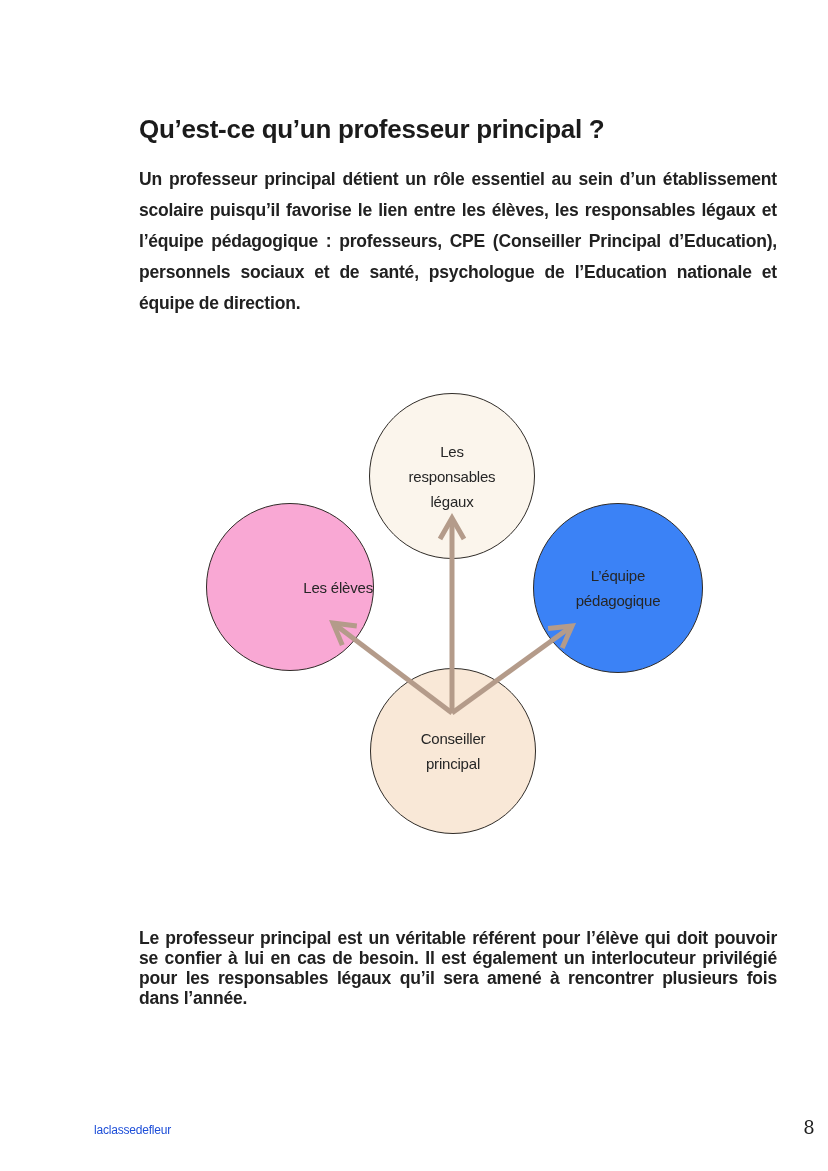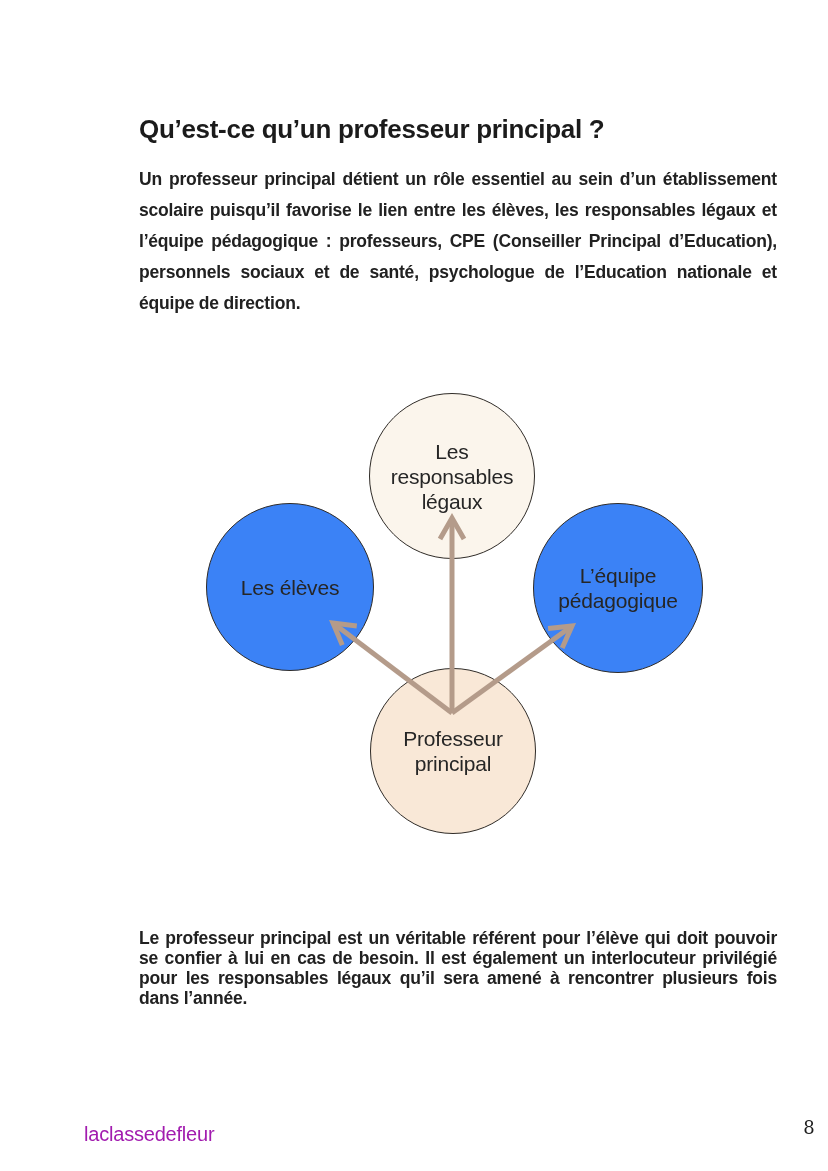--- a/index.html
+++ b/index.html
@@ -60,7 +60,7 @@
   .circle.right  { left: 489px; top: 133px; width: 170px; height: 170px; }
   .circle.bottom { left: 326px; top: 298px; width: 166px; height: 166px; }
   .clabel {
-    font-size: 21px;
+    font-size: 15px;
     line-height: 25px;
     letter-spacing: -0.2px;
     color: #262626;

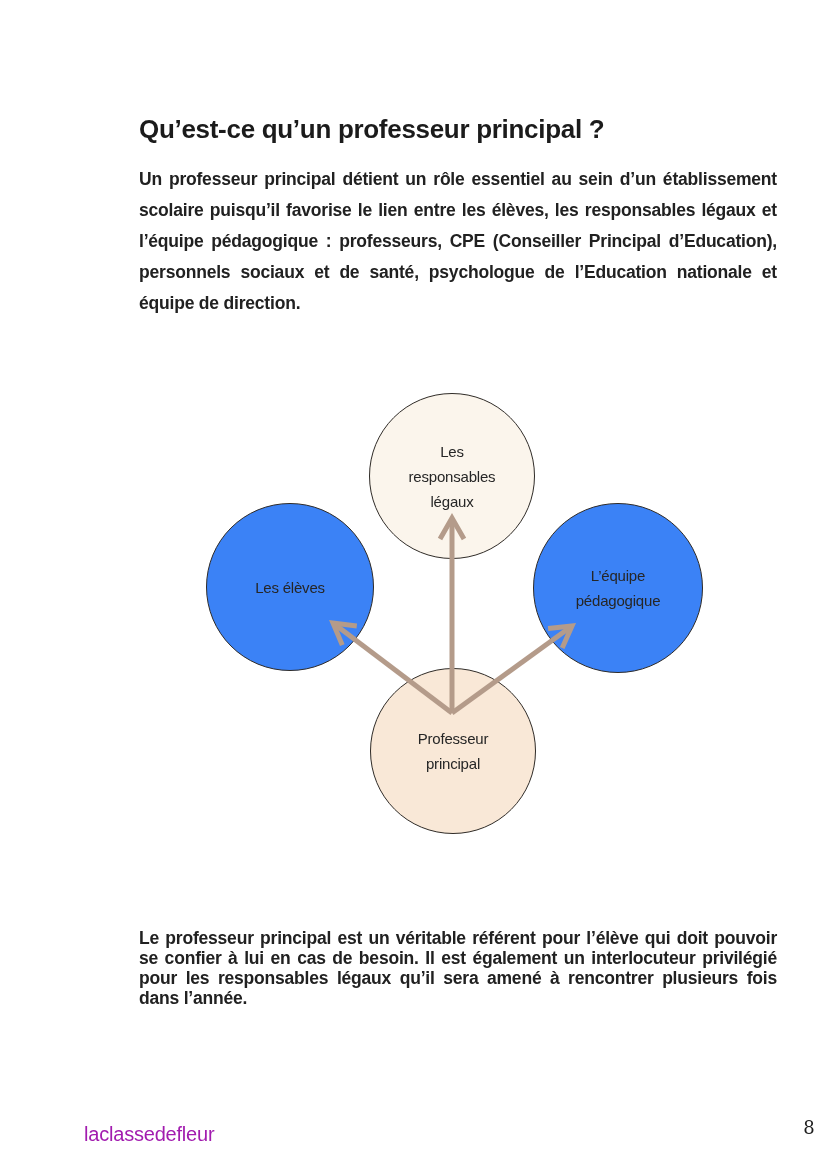--- a/index.html
+++ b/index.html
@@ -114,7 +114,7 @@
 légaux</span>
     </div>
 
-    <div class="circle left" style="background: #3b82f6; border-color: rgb(47, 43, 39);">
+    <div class="circle left" style="background: #f9a8d4; border-color: rgb(47, 43, 39); justify-content: flex-end;">
       <span class="clabel">Les élèves</span>
     </div>
 

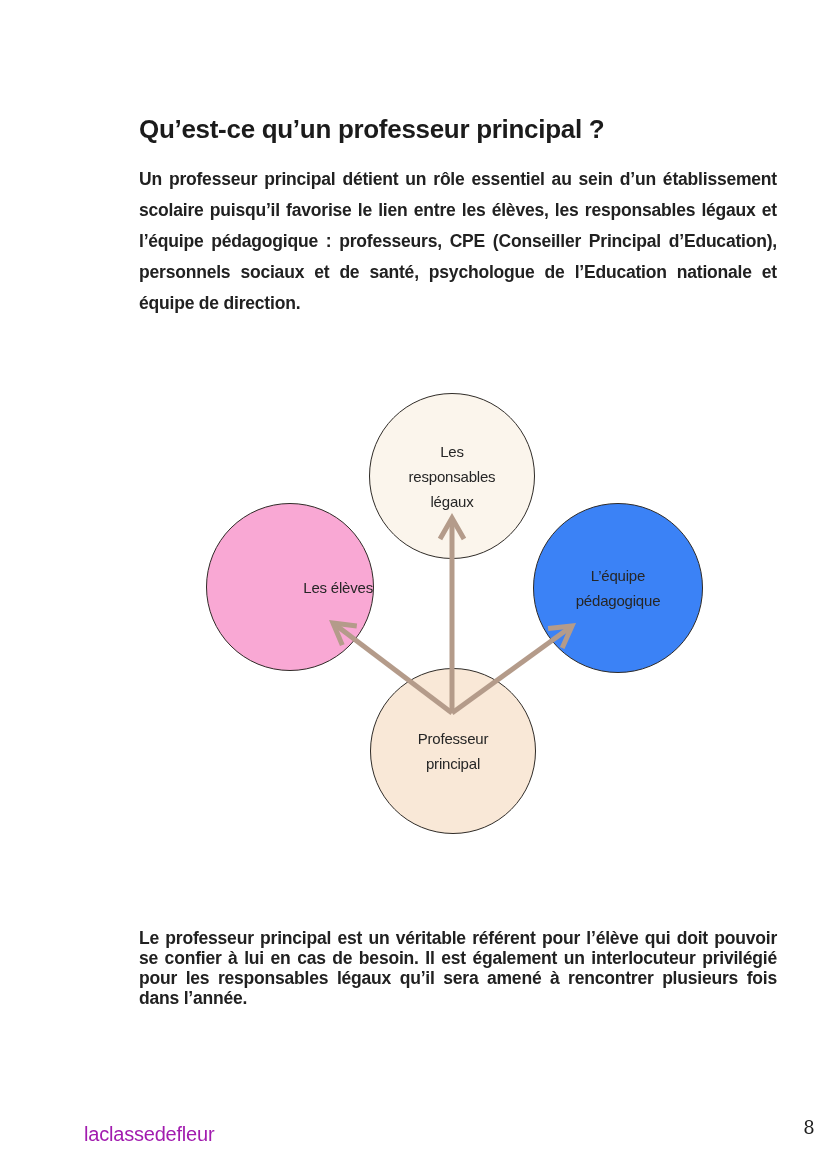--- a/index.html
+++ b/index.html
@@ -124,7 +124,7 @@
     </div>
 
     <div class="circle bottom" style="background: rgb(249, 232, 215); border-color: rgb(47, 43, 39);">
-      <span class="clabel">Professeur
+      <span class="clabel">Conseiller
 principal</span>
     </div>
 

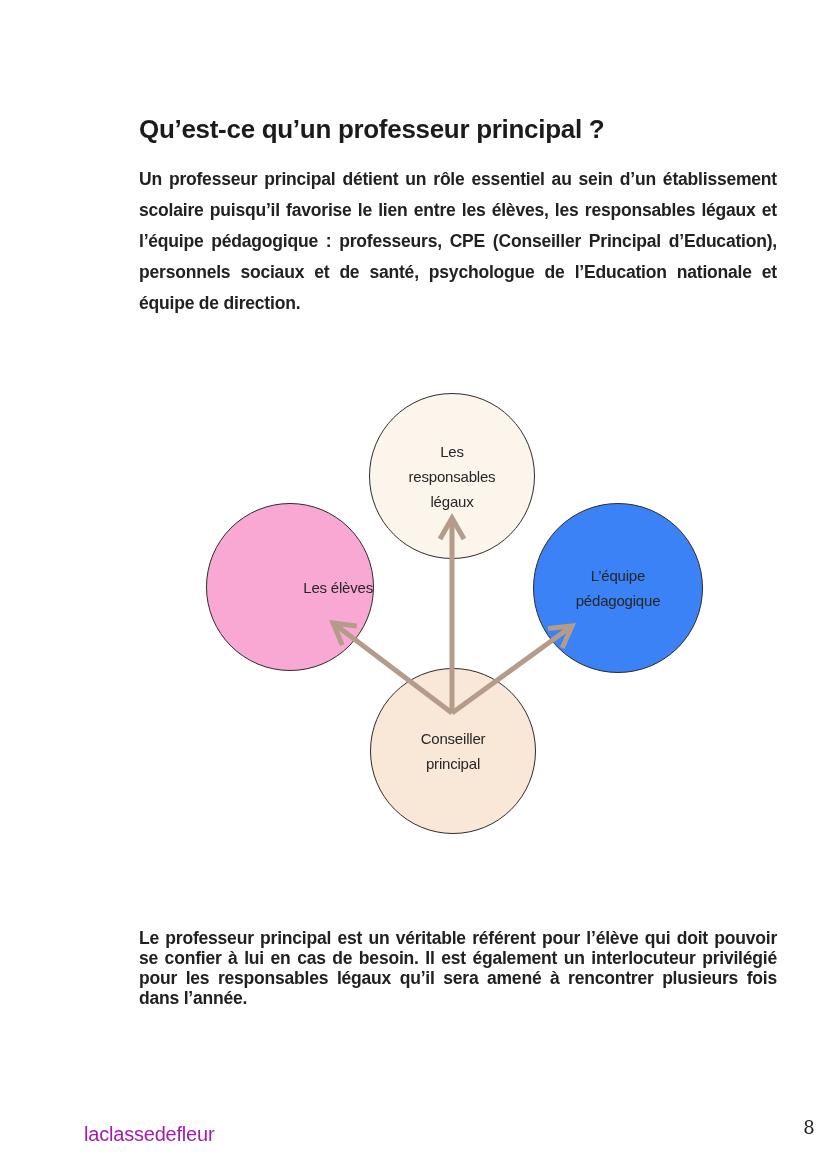--- a/index.html
+++ b/index.html
@@ -80,11 +80,11 @@
   }
   .footer-site {
     position: absolute;
-    left: 40px;
+    left: 50px;
     top: 1123px;
-    font-size: 20px;
+    font-size: 12px;
     letter-spacing: -0.2px;
-    color: #a21caf;
+    color: #1d4ed8;
   }
   .page-number {
     position: absolute;

